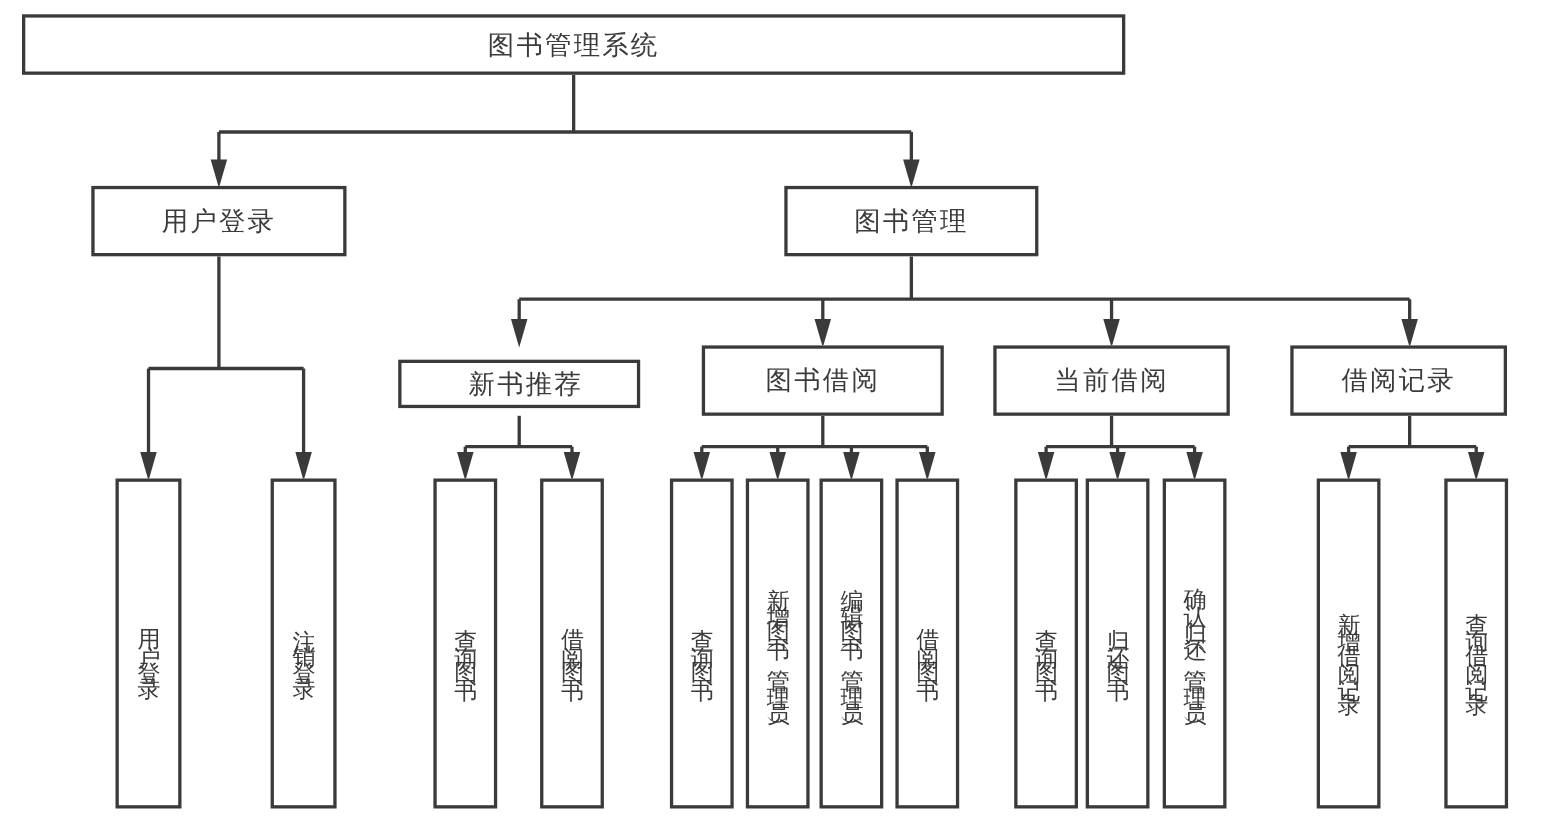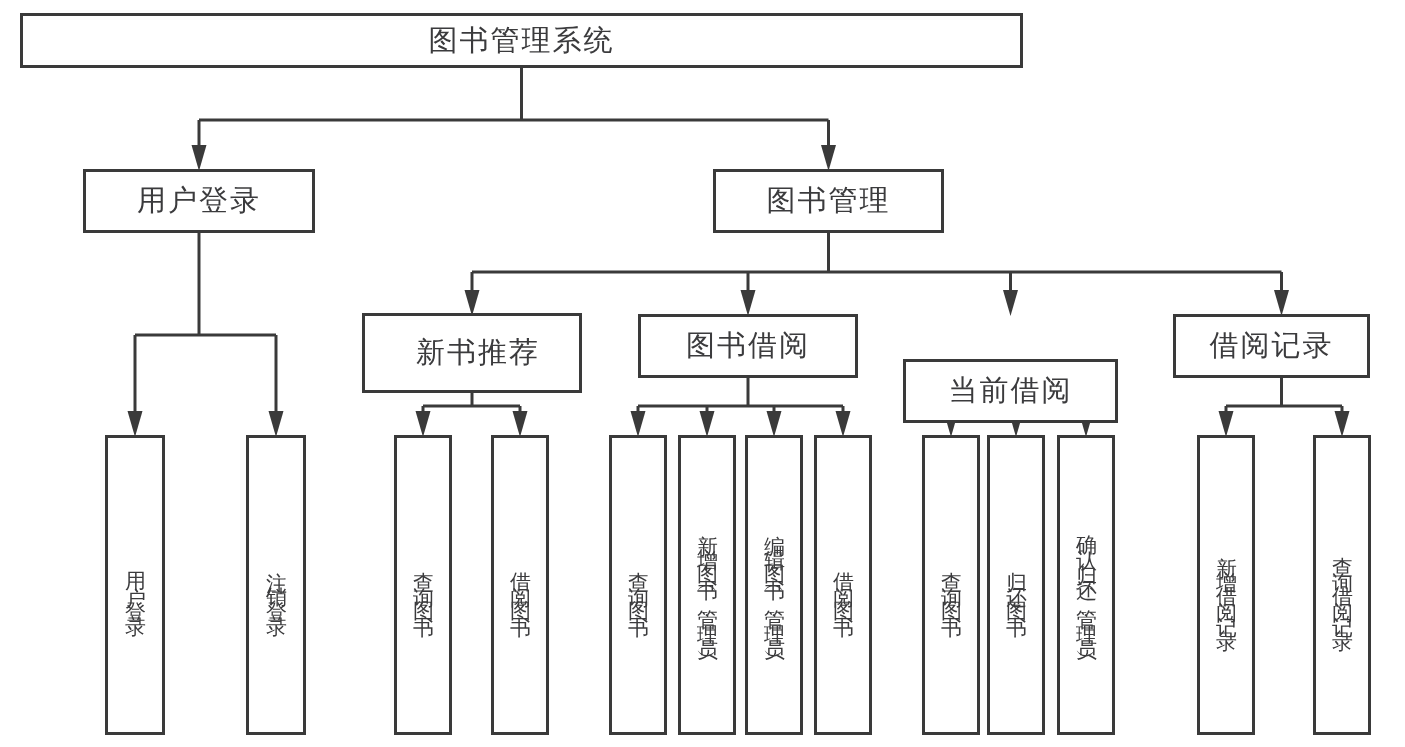--- a/index.html
+++ b/index.html
@@ -14,7 +14,7 @@
     display:flex;align-items:center;justify-content:center;
     color:var(--txt,#3b3b3d);
   }
-  .node.h .lbl{font-size:29px;letter-spacing:2px;white-space:nowrap;}
+  .node.h .lbl{font-size:24px;letter-spacing:2px;white-space:nowrap;}
   .node.v .lbl{
     writing-mode:vertical-rl;text-orientation:mixed;
     font-size:21px;letter-spacing:15px;line-height:1;

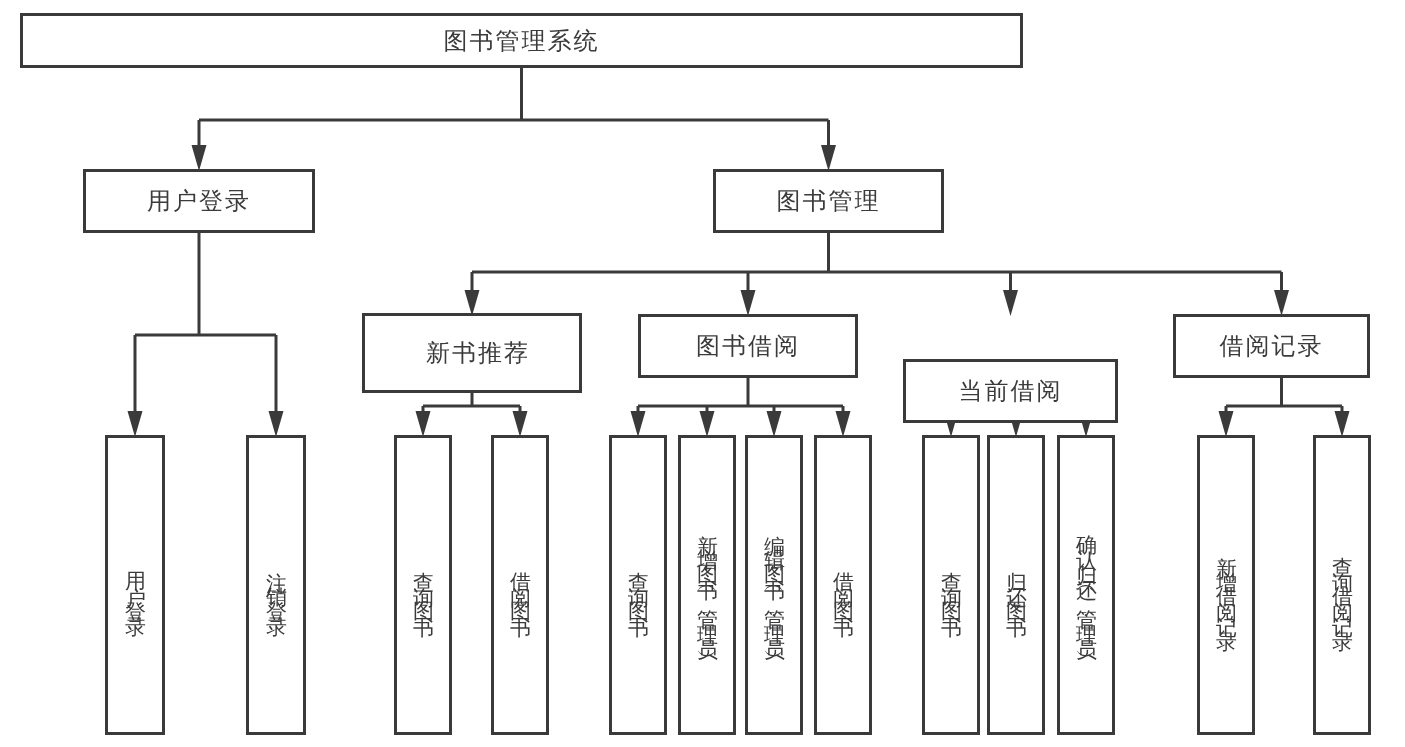--- a/index.html
+++ b/index.html
@@ -92,7 +92,7 @@
       <div class="node h" style="left: 713px; top: 169px; width: 231px; height: 64px;">
         <span class="lbl">图书管理</span>
       </div>
-      <div class="node h" style="left: 362px; top: 313px; width: 220px; height: 80px; padding-left: 12px;">
+      <div class="node h" style="left: 362px; top: 327px; width: 220px; height: 44px; padding-left: 12px;">
         <span class="lbl">新书推荐</span>
       </div>
       <div class="node h" style="left: 638px; top: 314px; width: 220px; height: 64px; justify-content: center;">

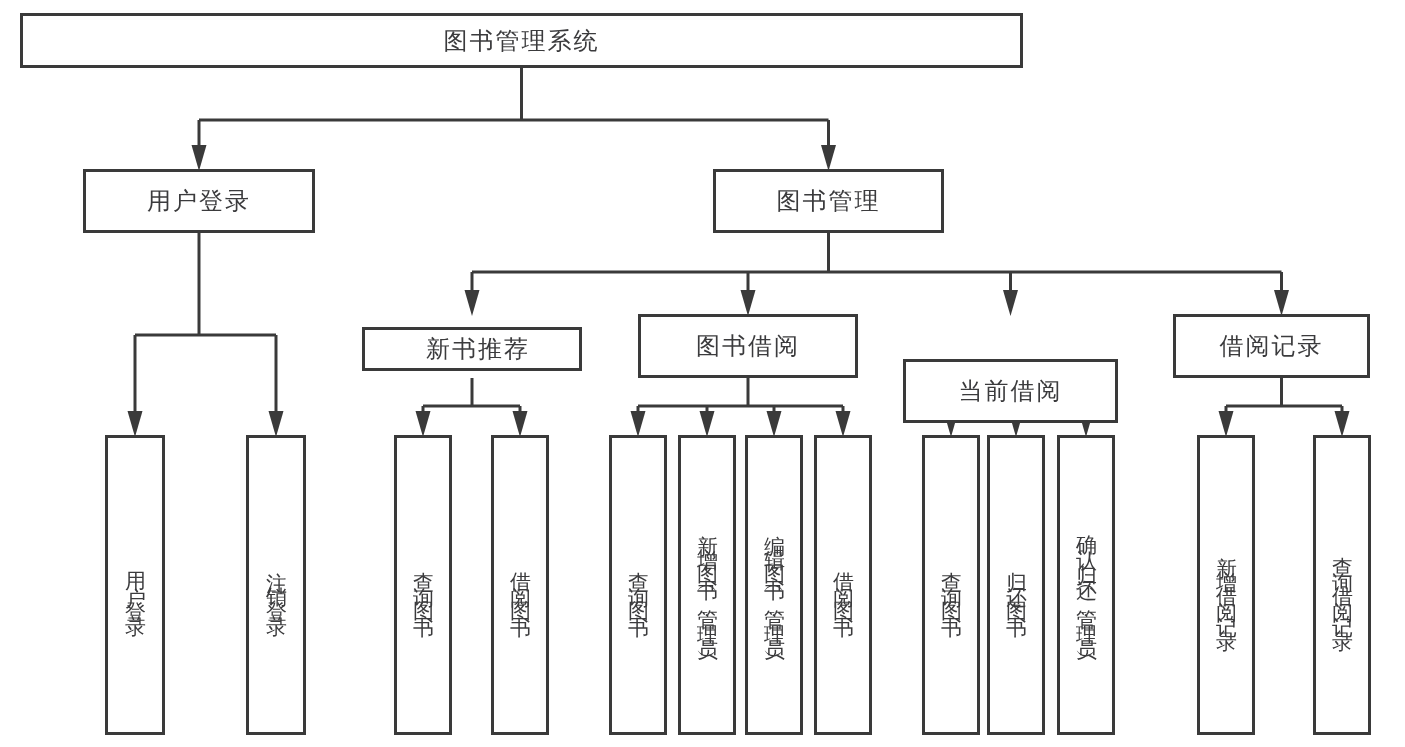--- a/index.html
+++ b/index.html
@@ -98,7 +98,7 @@
       <div class="node h" style="left: 638px; top: 314px; width: 220px; height: 64px; justify-content: center;">
         <span class="lbl">图书借阅</span>
       </div>
-      <div class="node h" style="left: 903px; top: 314px; width: 215px; height: 64px; margin-top: 45px;">
+      <div class="node h" style="left: 903px; top: 314px; width: 215px; height: 64px;">
         <span class="lbl">当前借阅</span>
       </div>
       <div class="node h" style="left: 1173px; top: 314px; width: 197px; height: 64px;">

